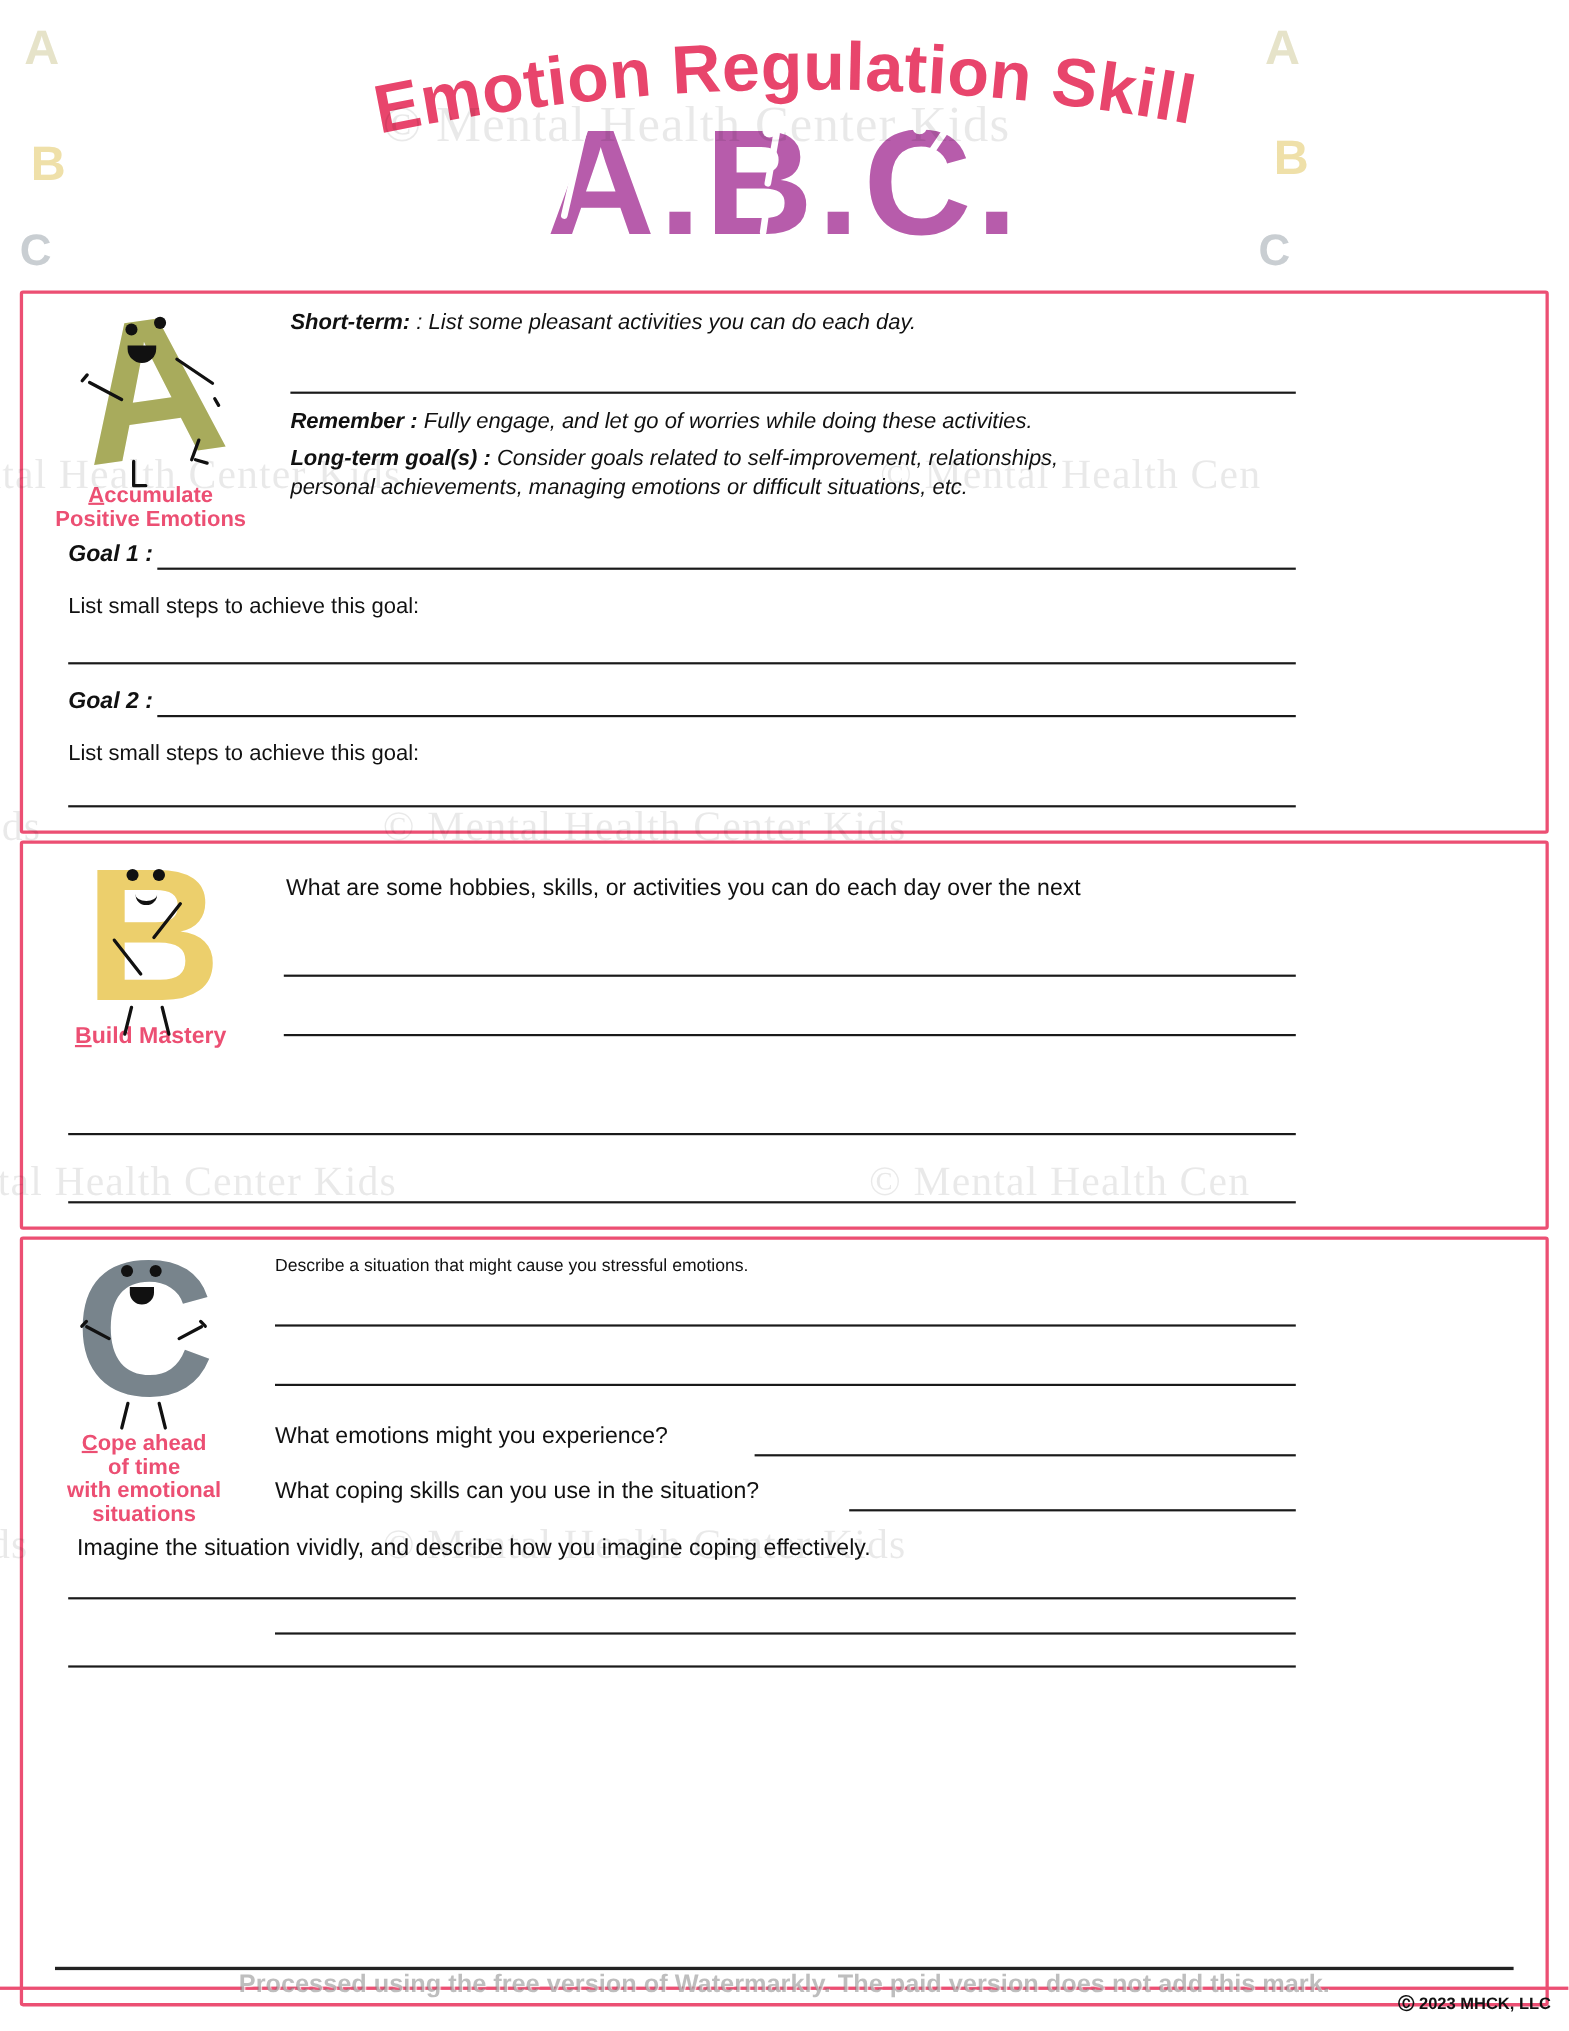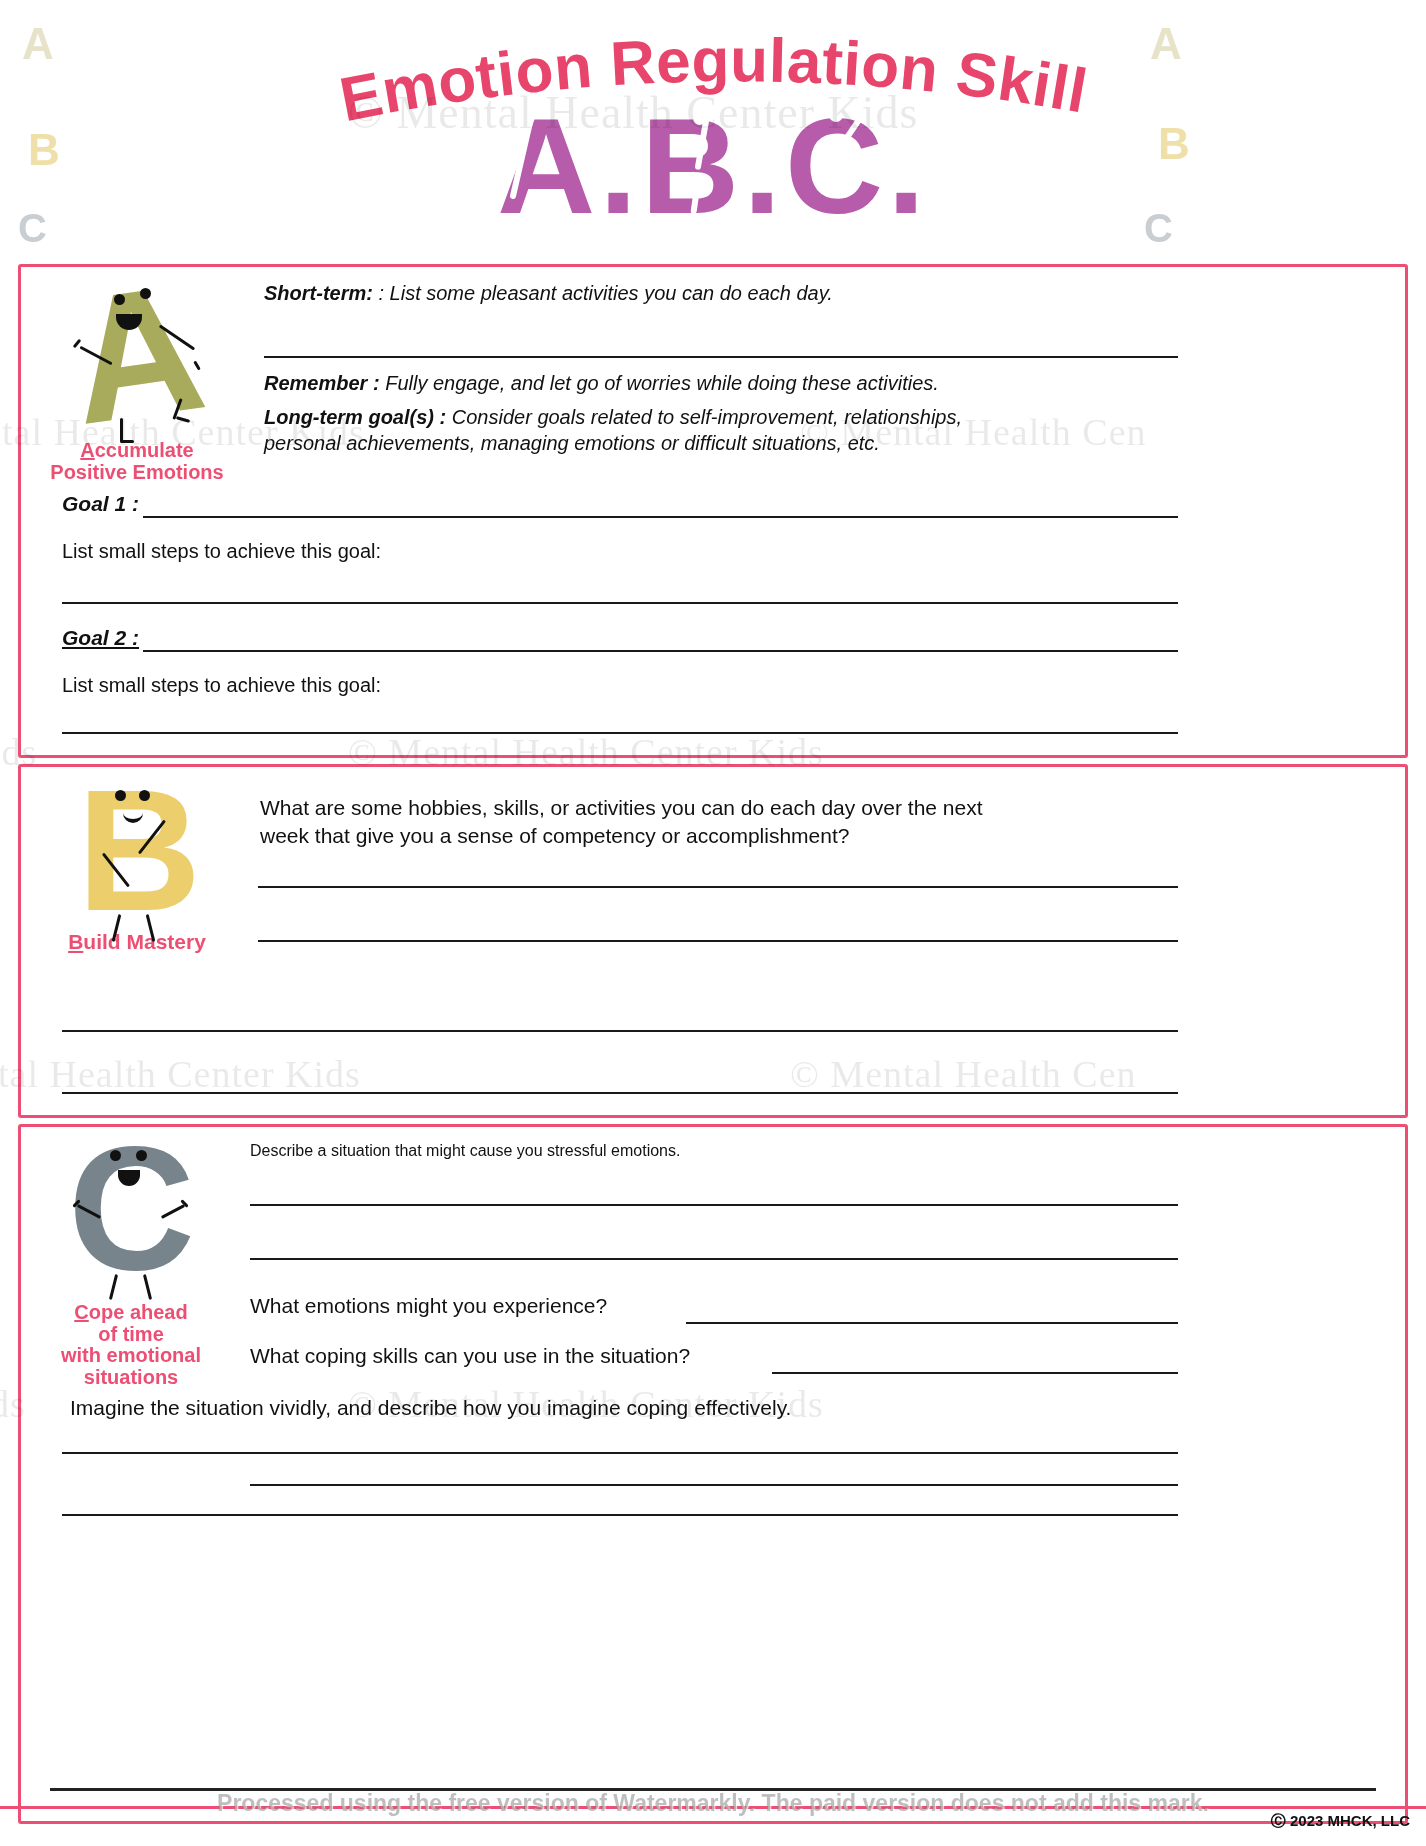--- a/index.html
+++ b/index.html
@@ -297,7 +297,7 @@
   <div class="rule" style="left:62px; top:602px; width:1116px;"></div>
 
   <div class="content" style="left:62px; top:626px;">
-    <span class="q q-bold-italic" style="font-size:21px;text-decoration:underline;">Goal 2 :</span>
+    <span class="q q-bold-italic" style="font-size:21px;">Goal 2 :</span>
   </div>
   <div class="rule" style="left:143px; top:650px; width:1035px;"></div>
 

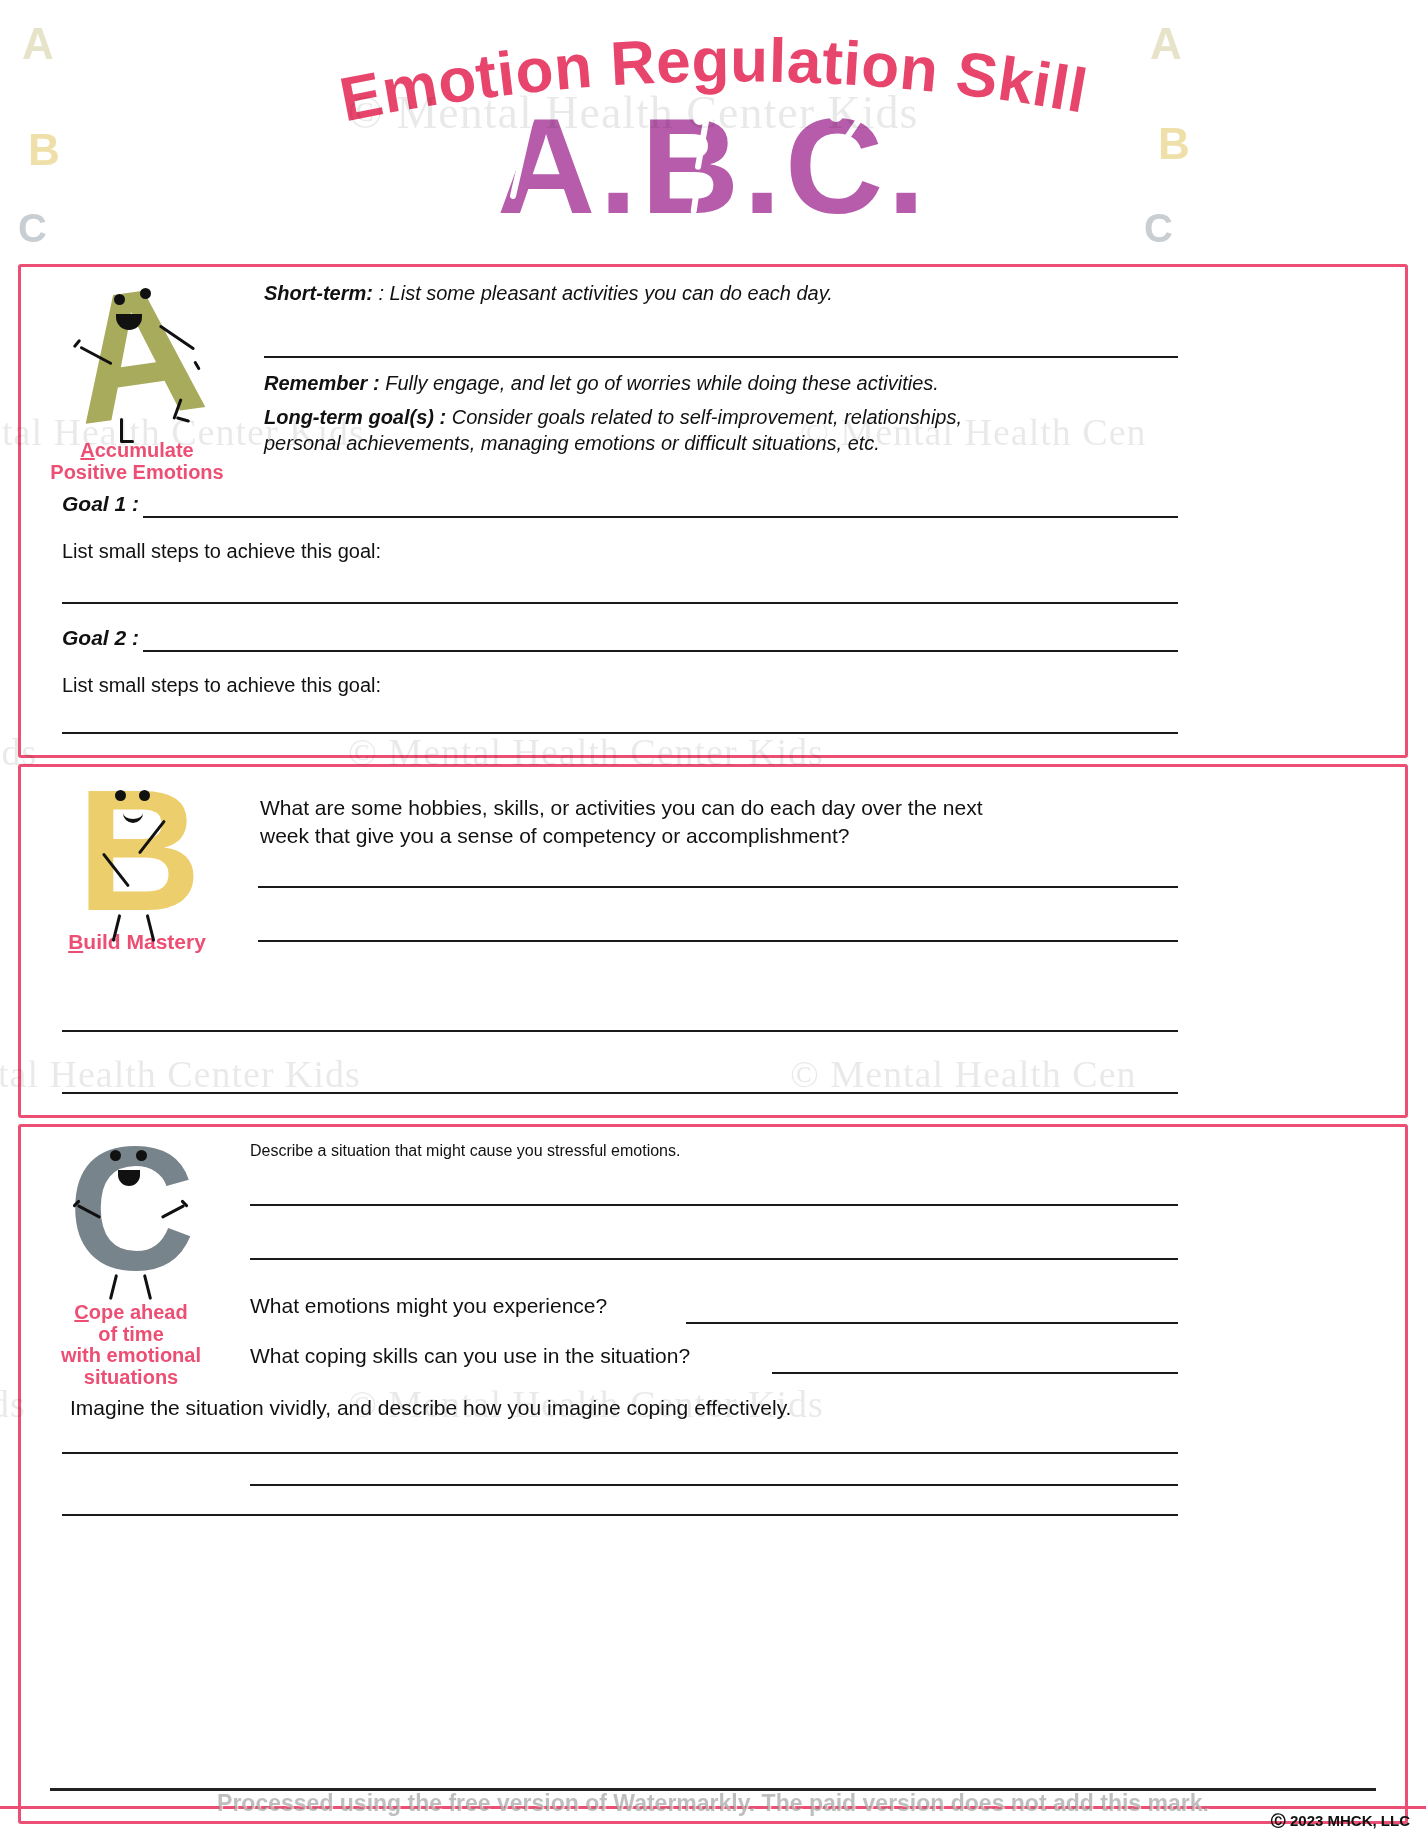--- a/index.html
+++ b/index.html
@@ -327,7 +327,6 @@
   <div class="content" style="left:260px; top:794px; width:1130px;">
     <div class="q" style="font-size:21px; line-height:1.35;">
       <span>What are some hobbies, skills, or activities you can do each day over the next</span><br>
-      <span>week that give you a sense of competency or accomplishment?</span>
     </div>
   </div>
   <div class="rule" style="left:258px; top:886px; width:920px;"></div>

